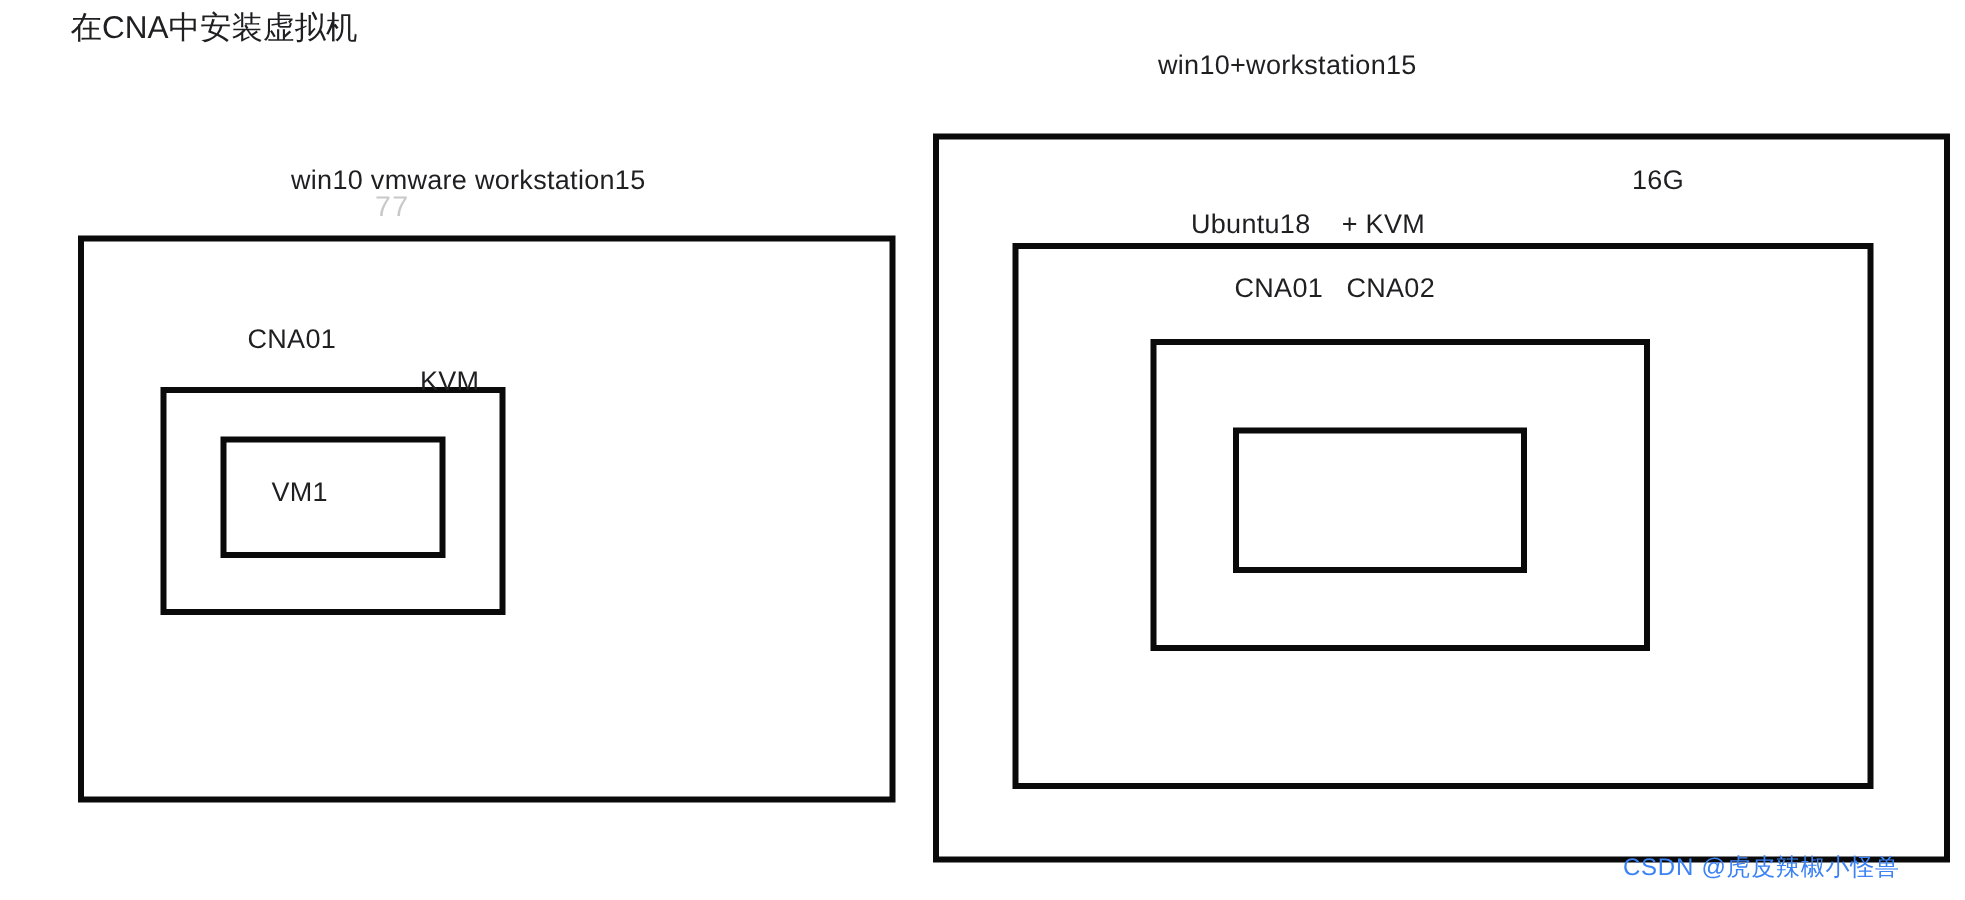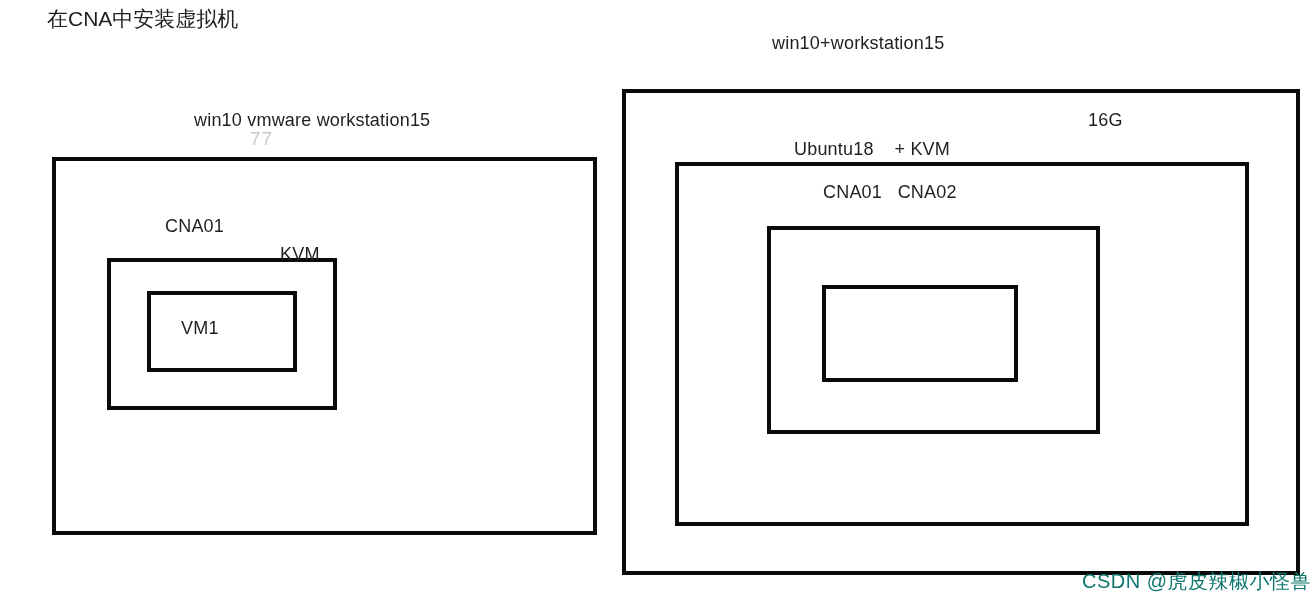--- a/index.html
+++ b/index.html
@@ -80,9 +80,9 @@
   .wm-bottom {
     left: 1082px;
     top: 568px;
-    font-size: 20px;
+    font-size: 16px;
     letter-spacing: 0.5px;
-    color: #0f766e;
+    color: #3b82f6;
   }
 </style>
 </head>

